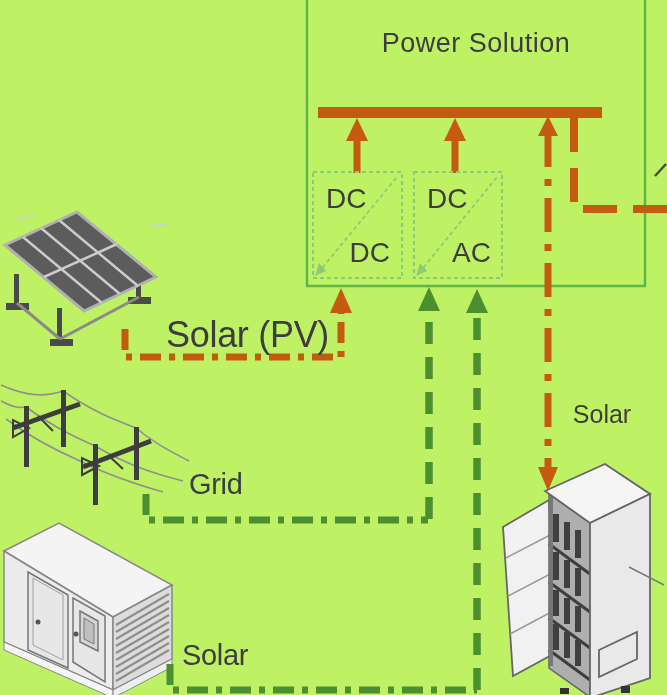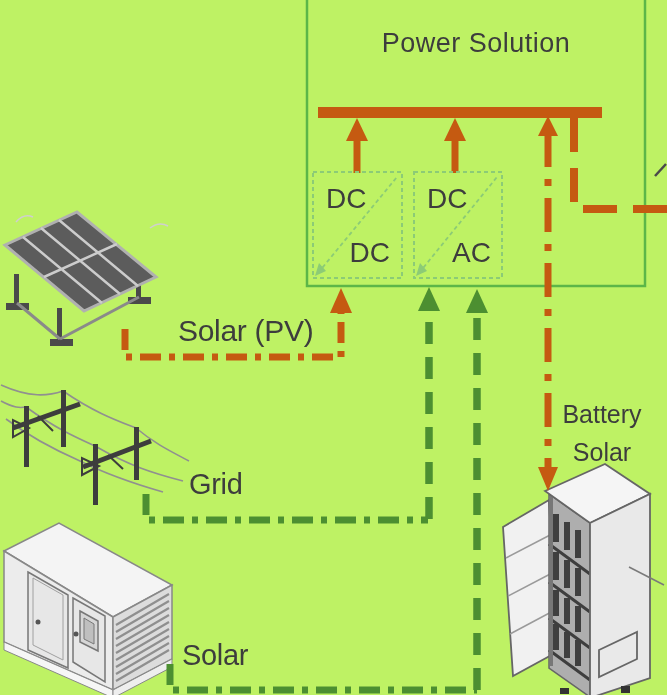--- a/index.html
+++ b/index.html
@@ -181,7 +181,7 @@
     <span class="conv-out">AC</span>
   </div>
 
-  <div class="lbl" style="left:178px;top:314px;font-size:30px;text-align:right;">Solar (PV)</div>
+  <div class="lbl" style="left:166px;top:314px;font-size:36px;text-align:right;">Solar (PV)</div>
   <div class="lbl" style="left:189px;top:468px;">Grid</div>
   <div class="lbl" style="left:182px;top:639px;">Solar</div>
 

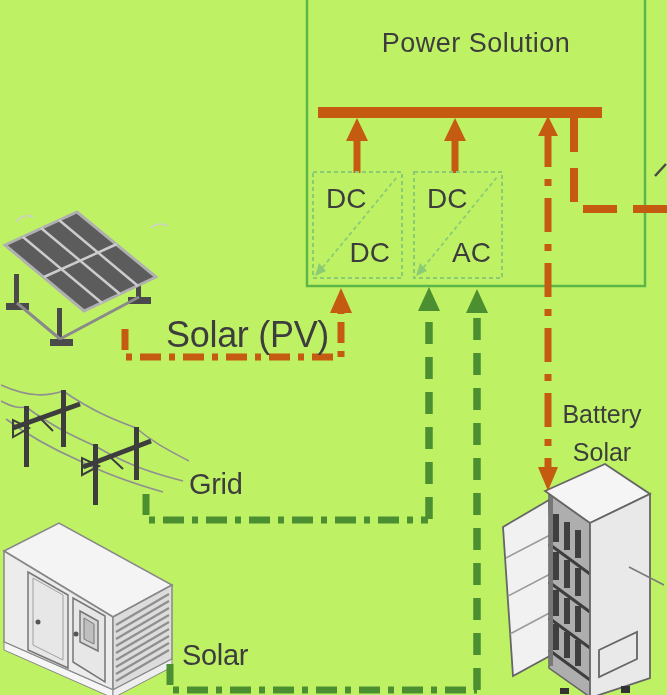--- a/index.html
+++ b/index.html
@@ -186,7 +186,6 @@
   <div class="lbl" style="left:182px;top:639px;">Solar</div>
 
   <div class="battery-lbl">
-    <div>Battery</div>
     <div>Solar</div>
   </div>
 

